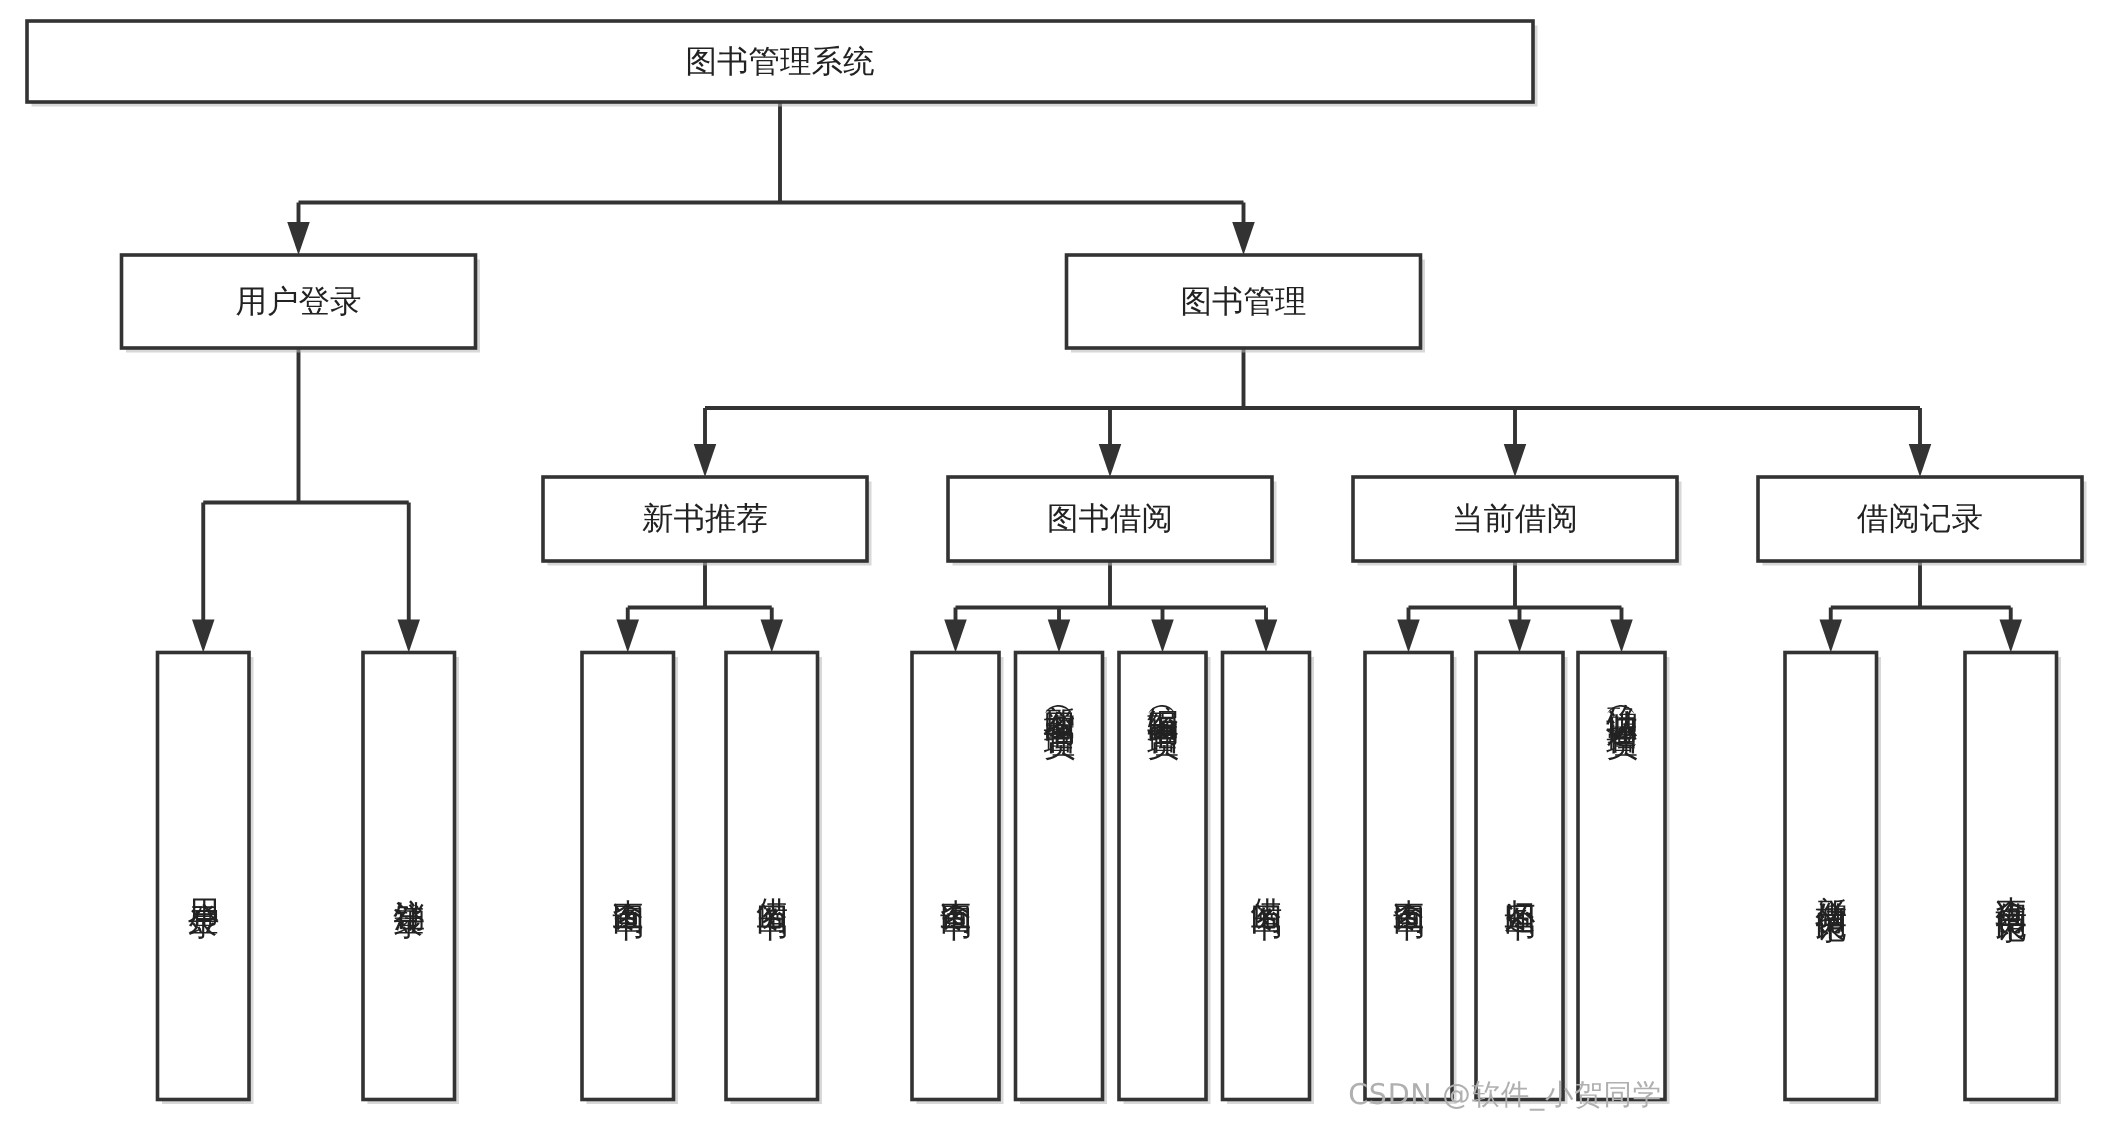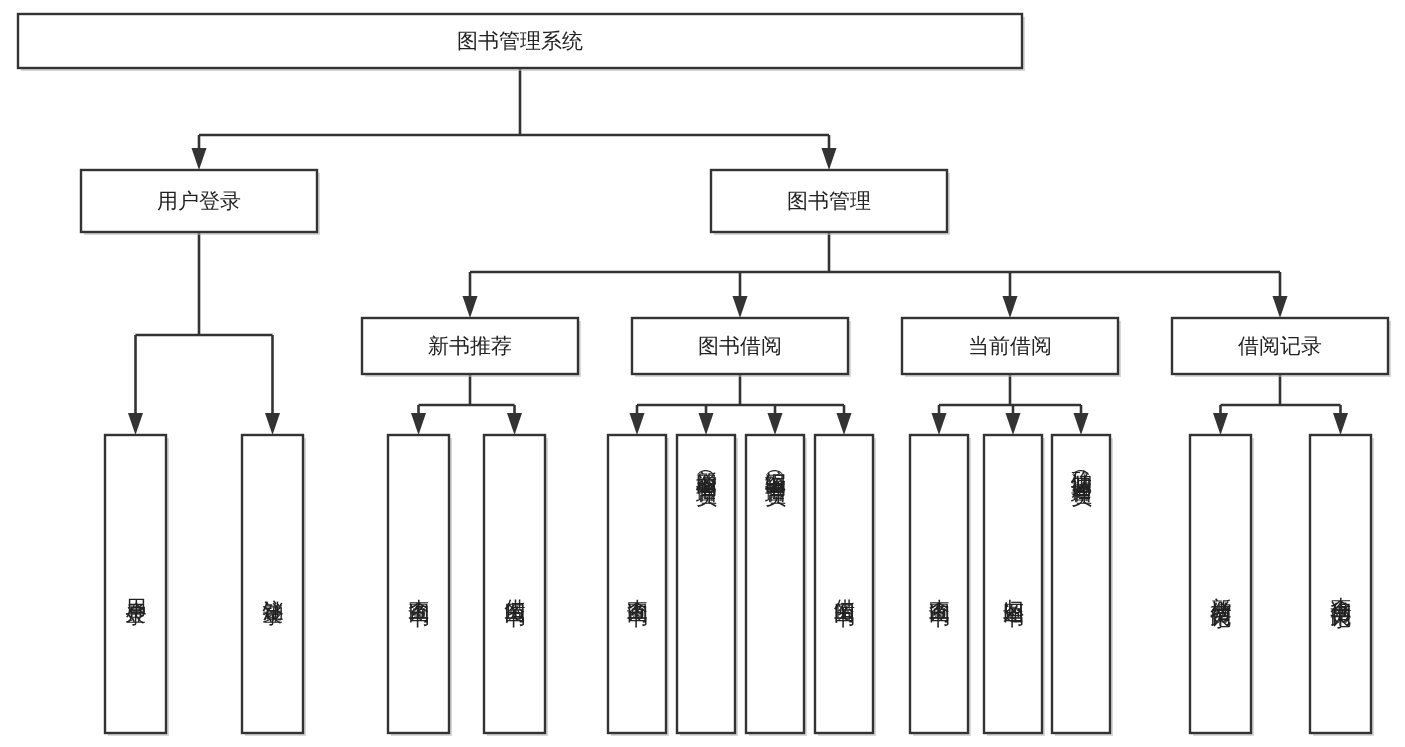--- a/index.html
+++ b/index.html
@@ -275,6 +275,7 @@
       </div>
     </div>
 
+  <div class="watermark-text">CSDN @软件_小贺同学</div>
 </div>
 
 </body></html>

